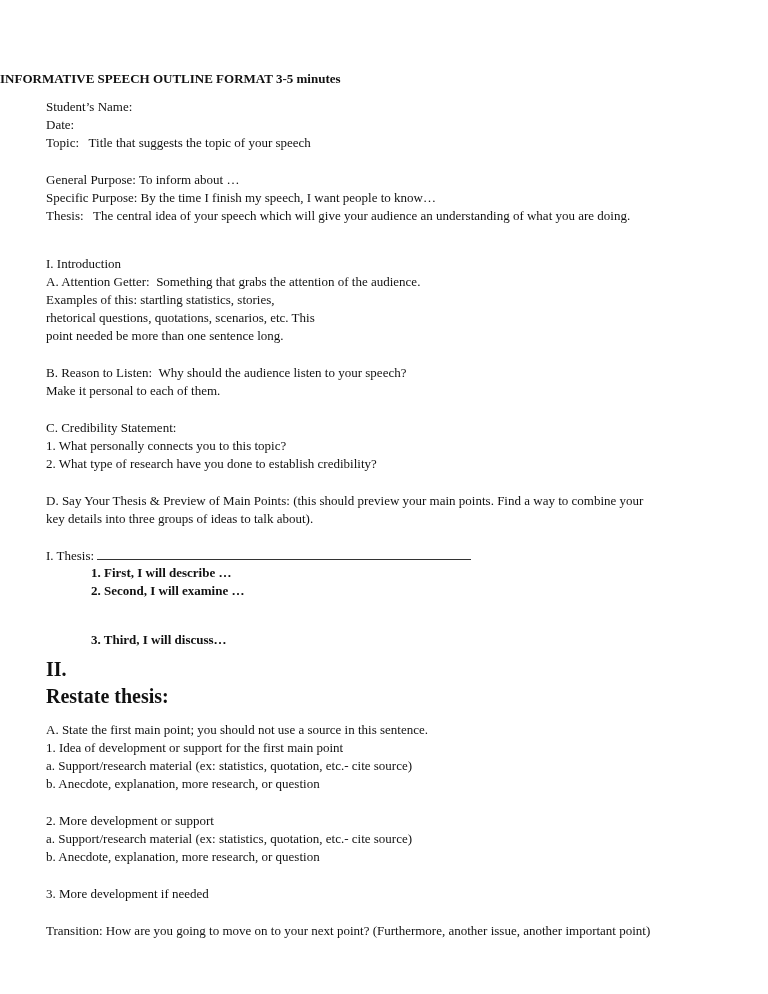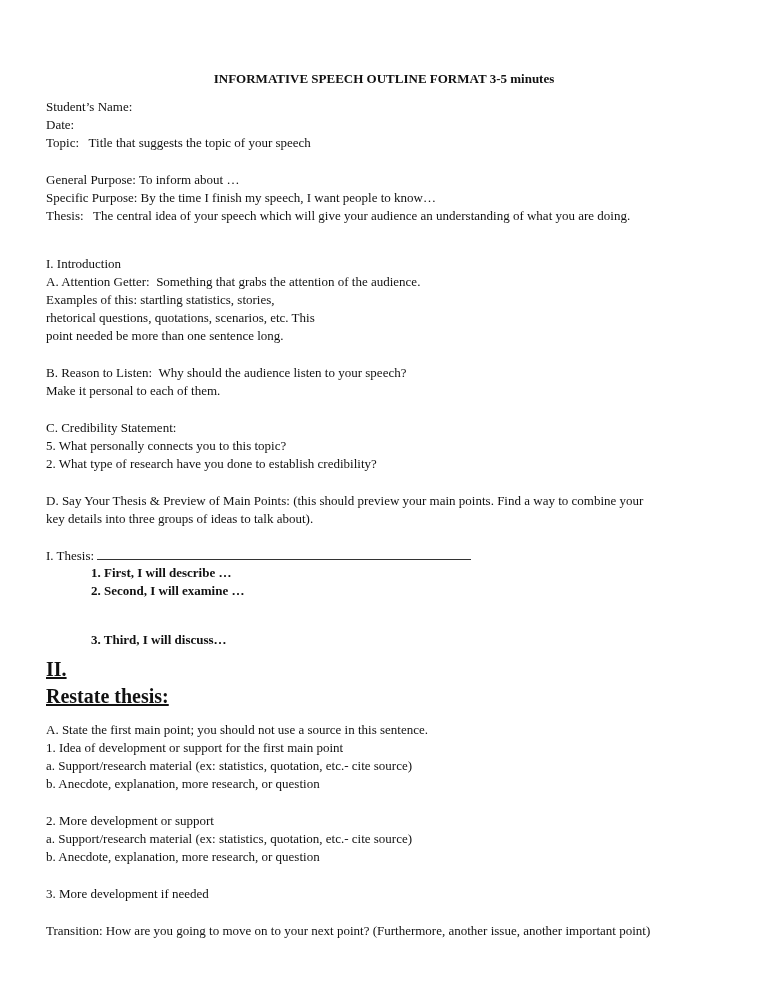--- a/index.html
+++ b/index.html
@@ -7,7 +7,7 @@
          font-family: "Liberation Serif", "DejaVu Serif", serif; color: #111; font-size: 13px; }
   .ln { position: absolute; left: 46px; white-space: nowrap; line-height: 16px; }
   .b { font-weight: normal; }
-  .title { position: absolute; left: 0; width: 768px; top: 71px; text-align: center; font-weight: bold; font-size: 13px; }
+  .title { position: absolute; left: 0; width: 768px; top: 71px; text-align: left; font-weight: bold; font-size: 13px; }
   .indent { left: 91px; font-weight: bold; }
   .big { font-size: 20px; font-weight: bold; line-height: 24px; text-decoration: underline; }
   .uline { display: inline-block; width: 374px; border-bottom: 1px solid #333; height: 12px; vertical-align: baseline; }

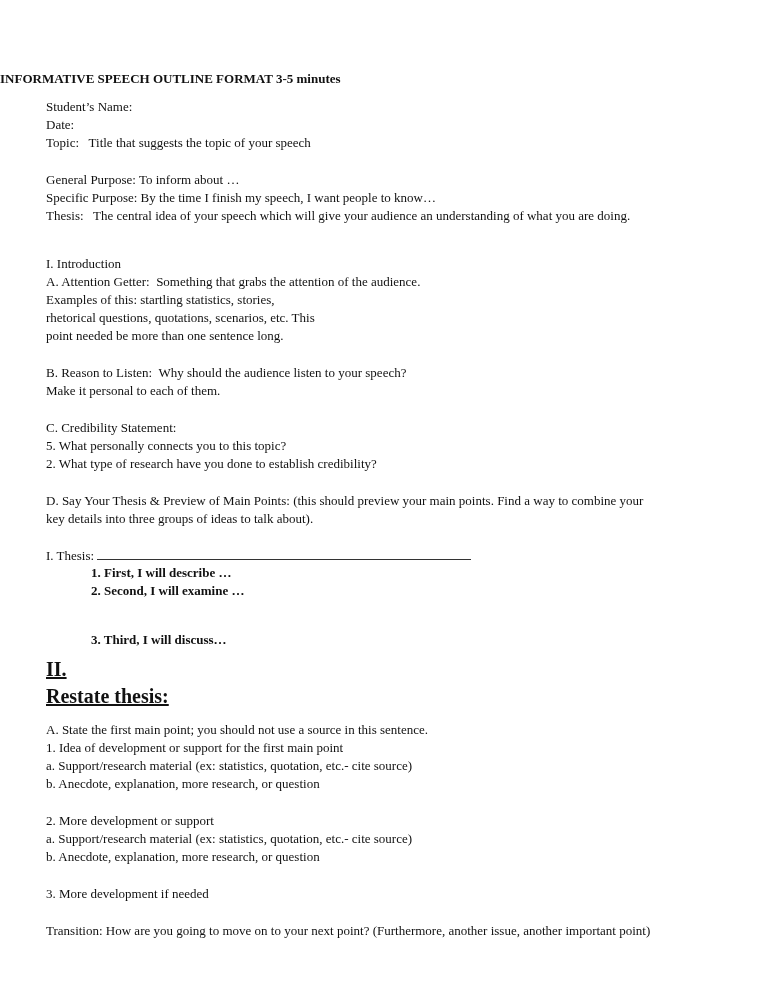--- a/index.html
+++ b/index.html
@@ -51,7 +51,7 @@
 <div class="ln" style="top:383px">Make it personal to each of them.</div>
 
 <div class="ln b" style="top:420px">C. Credibility Statement:</div>
-<div class="ln" style="top:438px">5. What personally connects you to this topic?</div>
+<div class="ln" style="top:438px">1. What personally connects you to this topic?</div>
 <div class="ln" style="top:456px">2. What type of research have you done to establish credibility?</div>
 
 <div class="ln b" style="top:493px">D. Say Your Thesis &amp; Preview of Main Points: (this should preview your main points. Find a way to combine your</div>

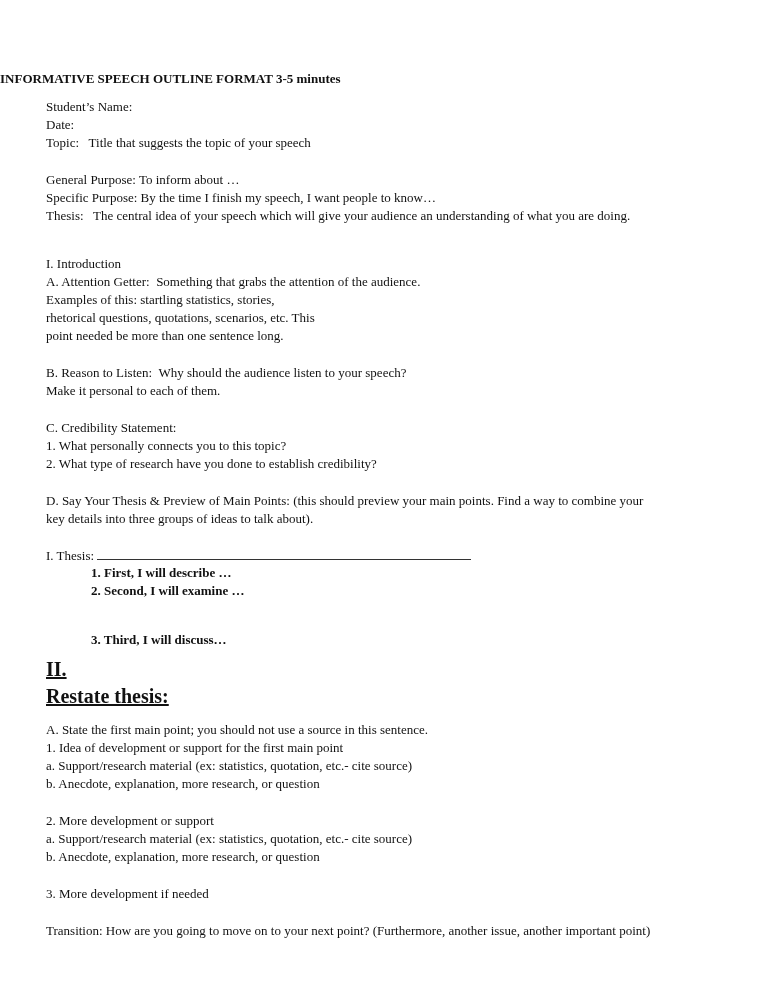--- a/index.html
+++ b/index.html
@@ -9,7 +9,7 @@
   .b { font-weight: normal; }
   .title { position: absolute; left: 0; width: 768px; top: 71px; text-align: left; font-weight: bold; font-size: 13px; }
   .indent { left: 91px; font-weight: bold; }
-  .big { font-size: 20px; font-weight: bold; line-height: 24px; text-decoration: underline; }
+  .big { font-size: 20px; font-weight: bold; line-height: 24px; }
   .uline { display: inline-block; width: 374px; border-bottom: 1px solid #333; height: 12px; vertical-align: baseline; }
 </style>
 </head>

